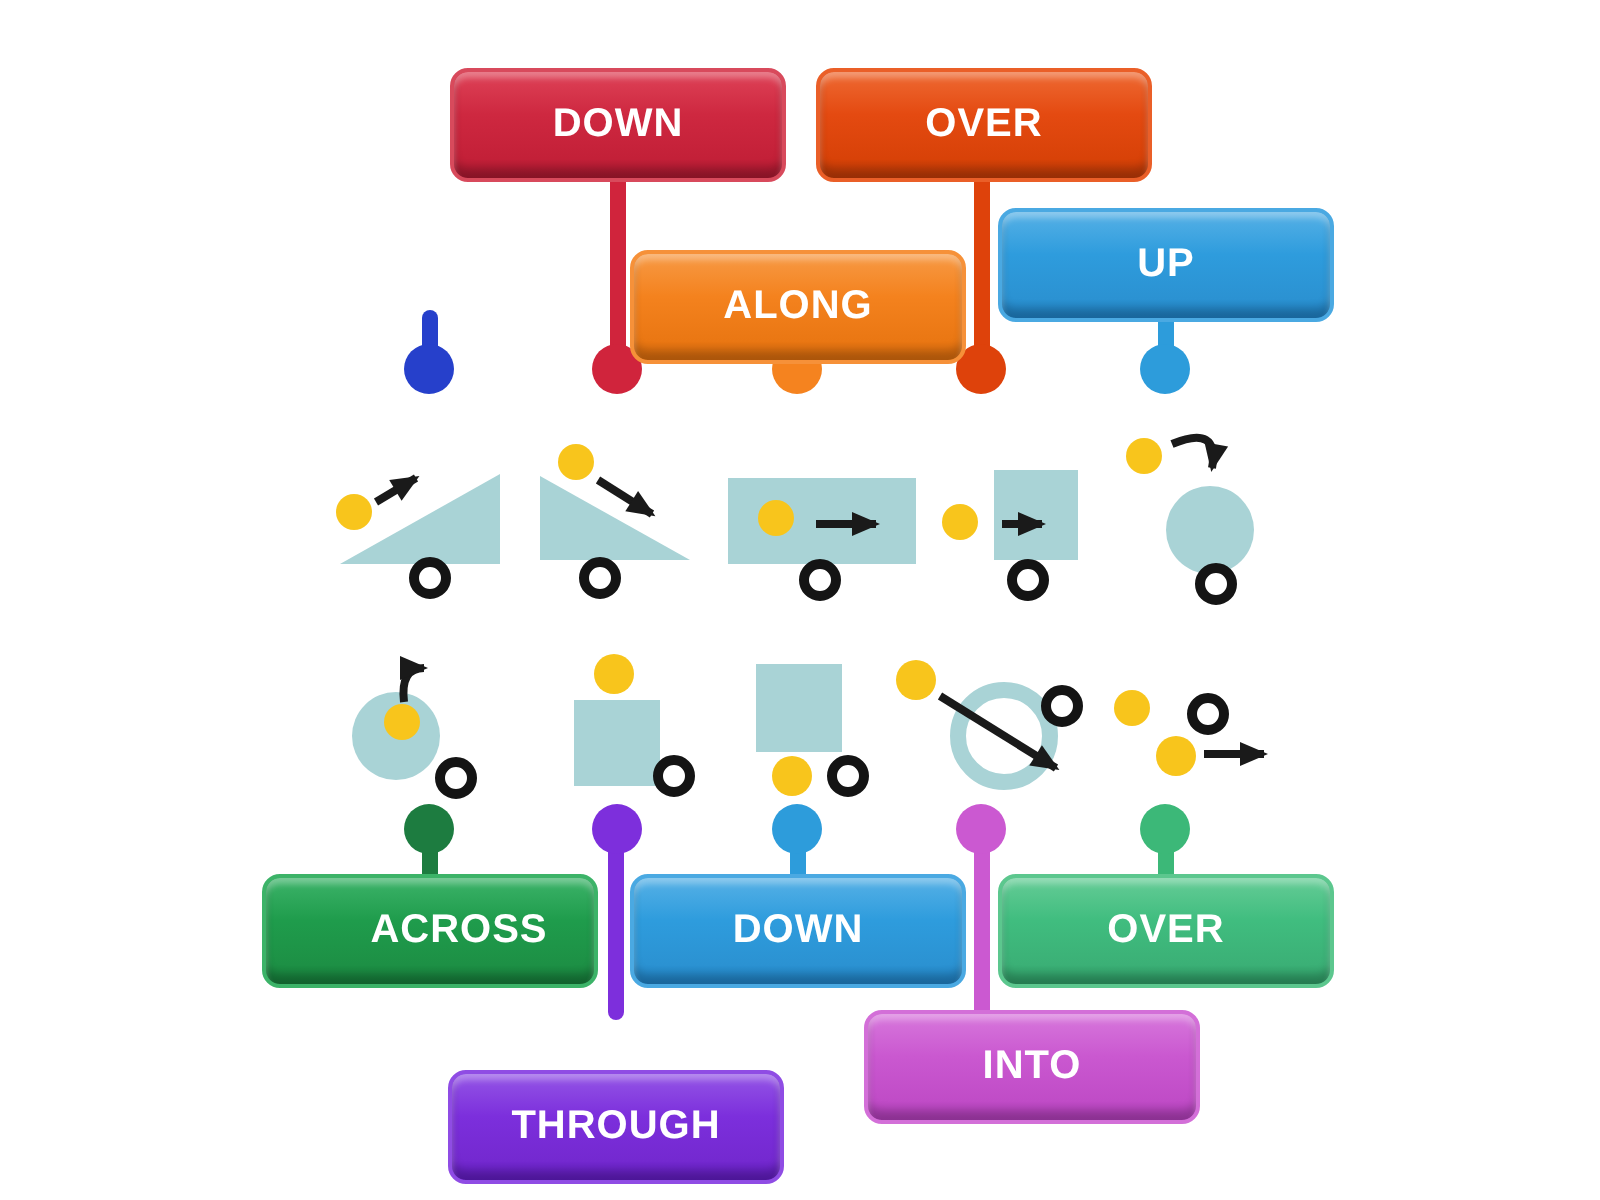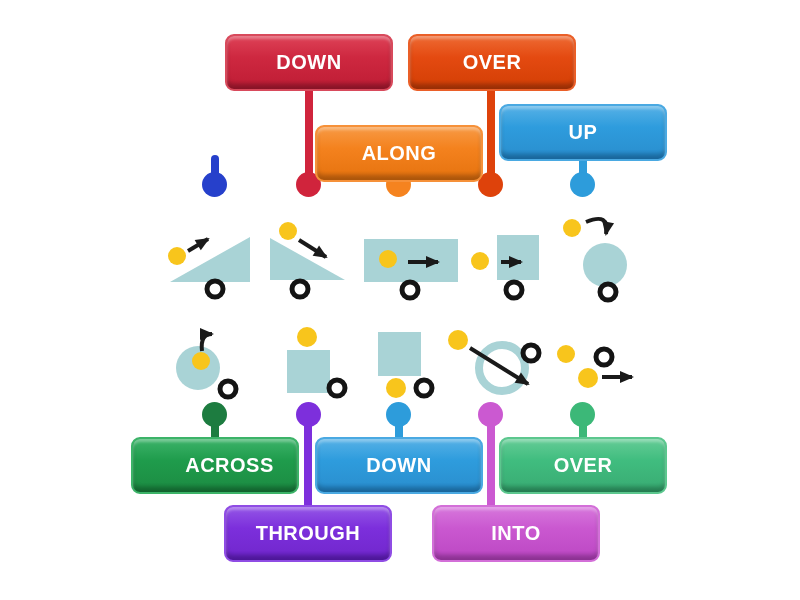--- a/index.html
+++ b/index.html
@@ -158,7 +158,7 @@
   <div class="lbl lbl-past" style="left:315px; top:437px;">DOWN</div>
   <div class="lbl lbl-over" style="left:499px; top:437px;">OVER</div>
 
-  <div class="lbl lbl-through" style="left:224px; top:505px;">THROUGH</div>
+  <div class="lbl lbl-through" style="left:224px; top:535px;">THROUGH</div>
   <div class="lbl lbl-into" style="left:432px; top:505px;">INTO</div>
 
 </div>

